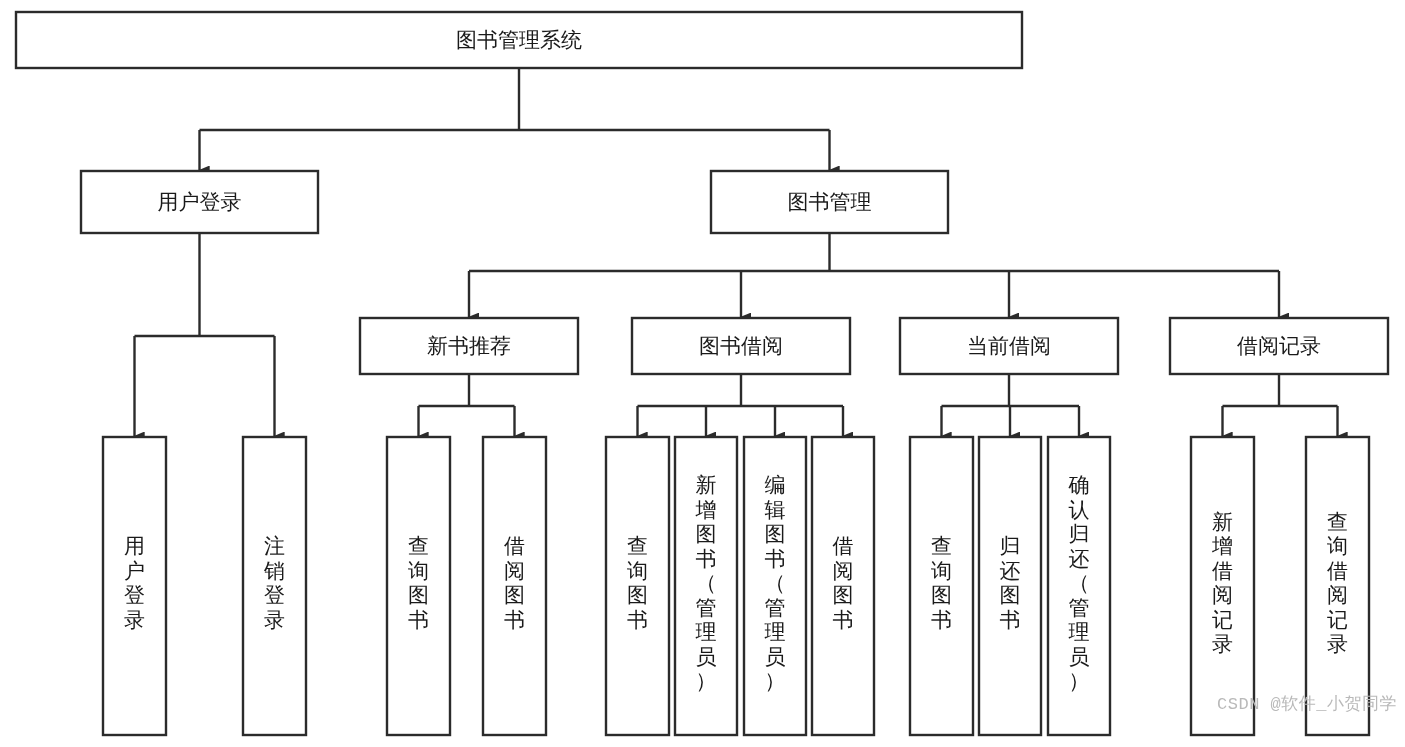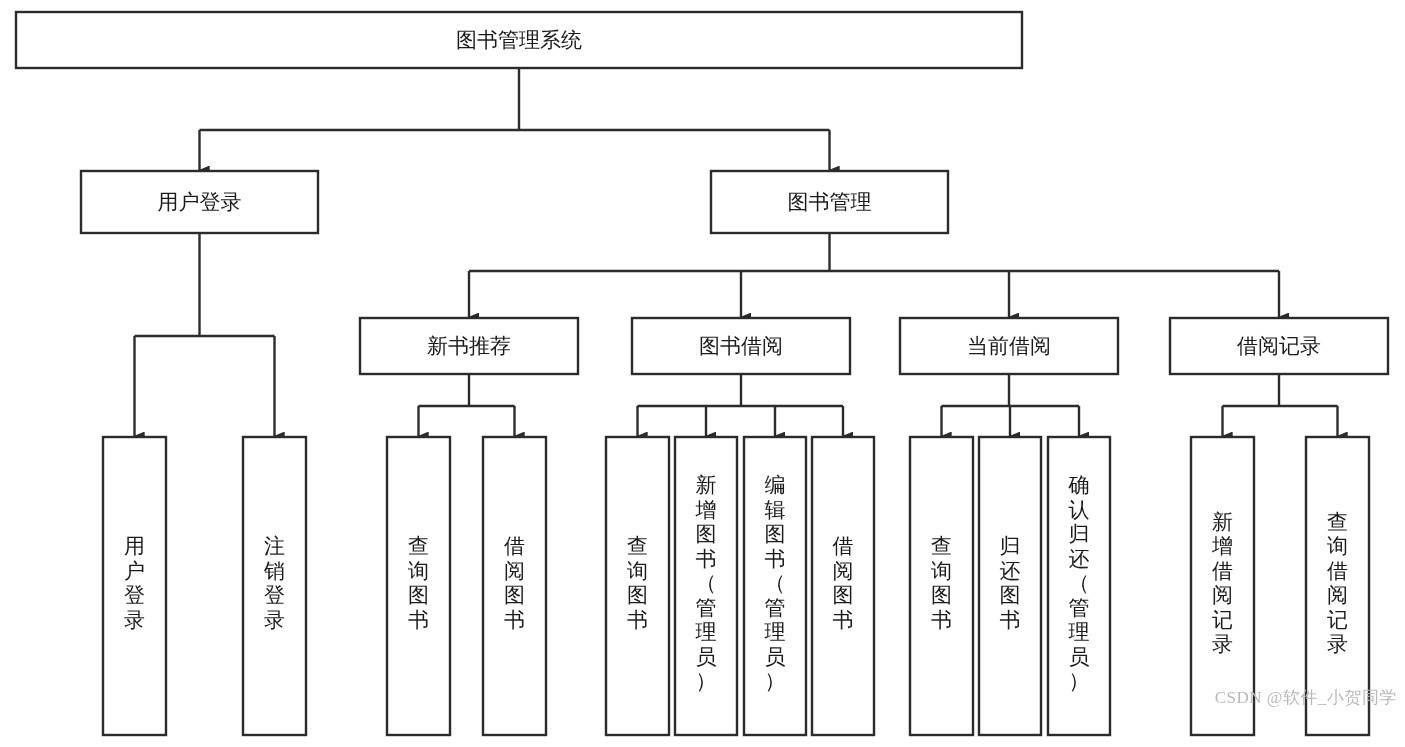--- a/index.html
+++ b/index.html
@@ -55,8 +55,8 @@
   .watermark {
     position: absolute;
     right: 8px;
-    bottom: 20px;
-    font-family: Liberation Serif, serif;
+    bottom: 14px;
+    font-family: Liberation Mono, monospace;
     font-size: 17px;
     color: #b9b9b9;
     letter-spacing: 0.5px;

